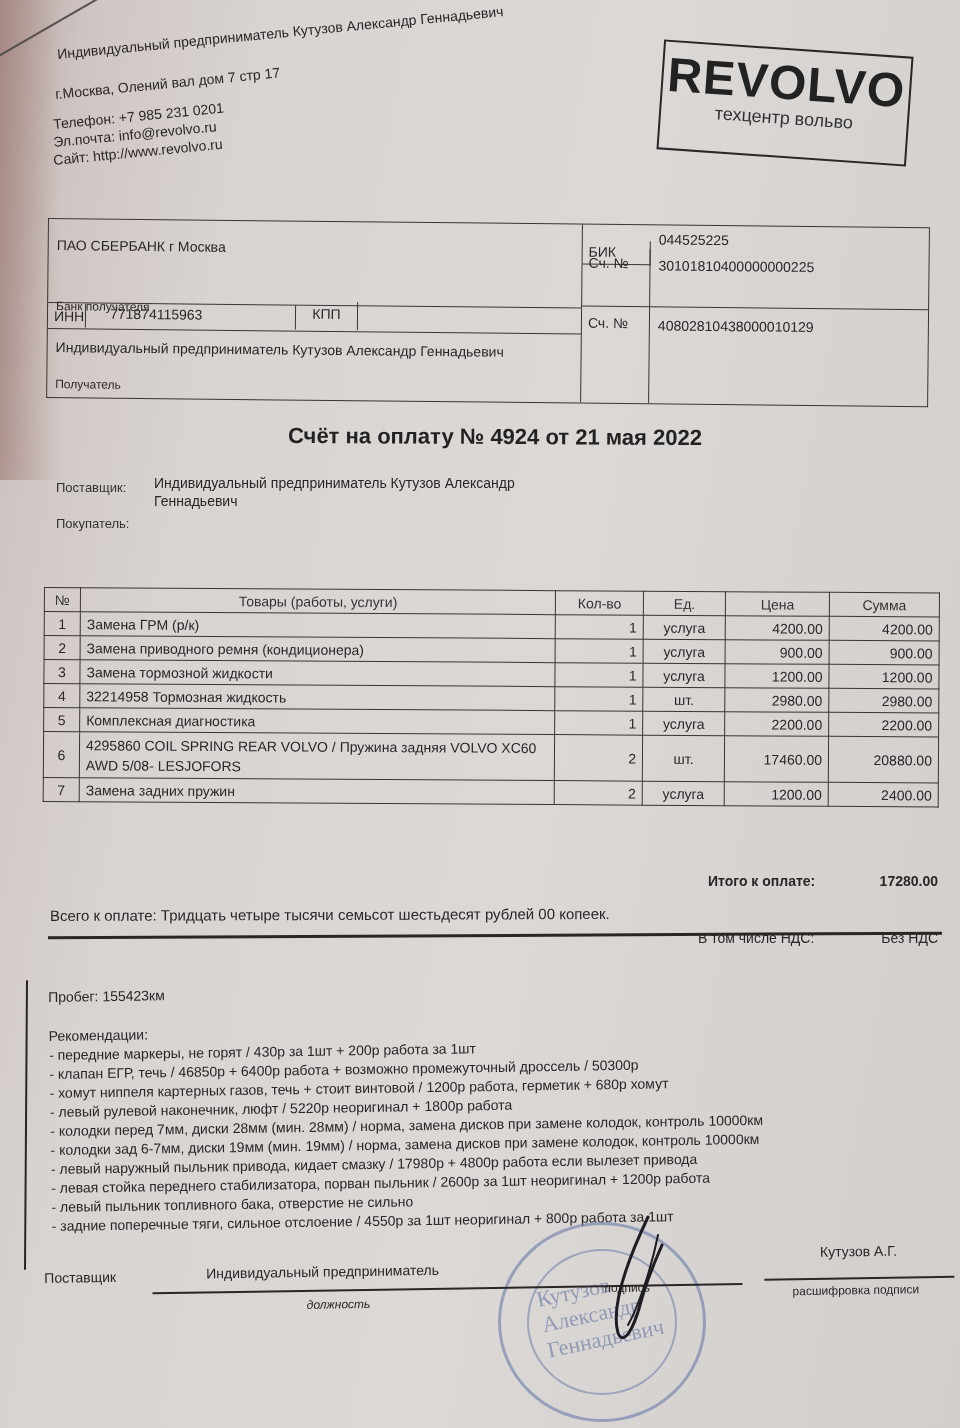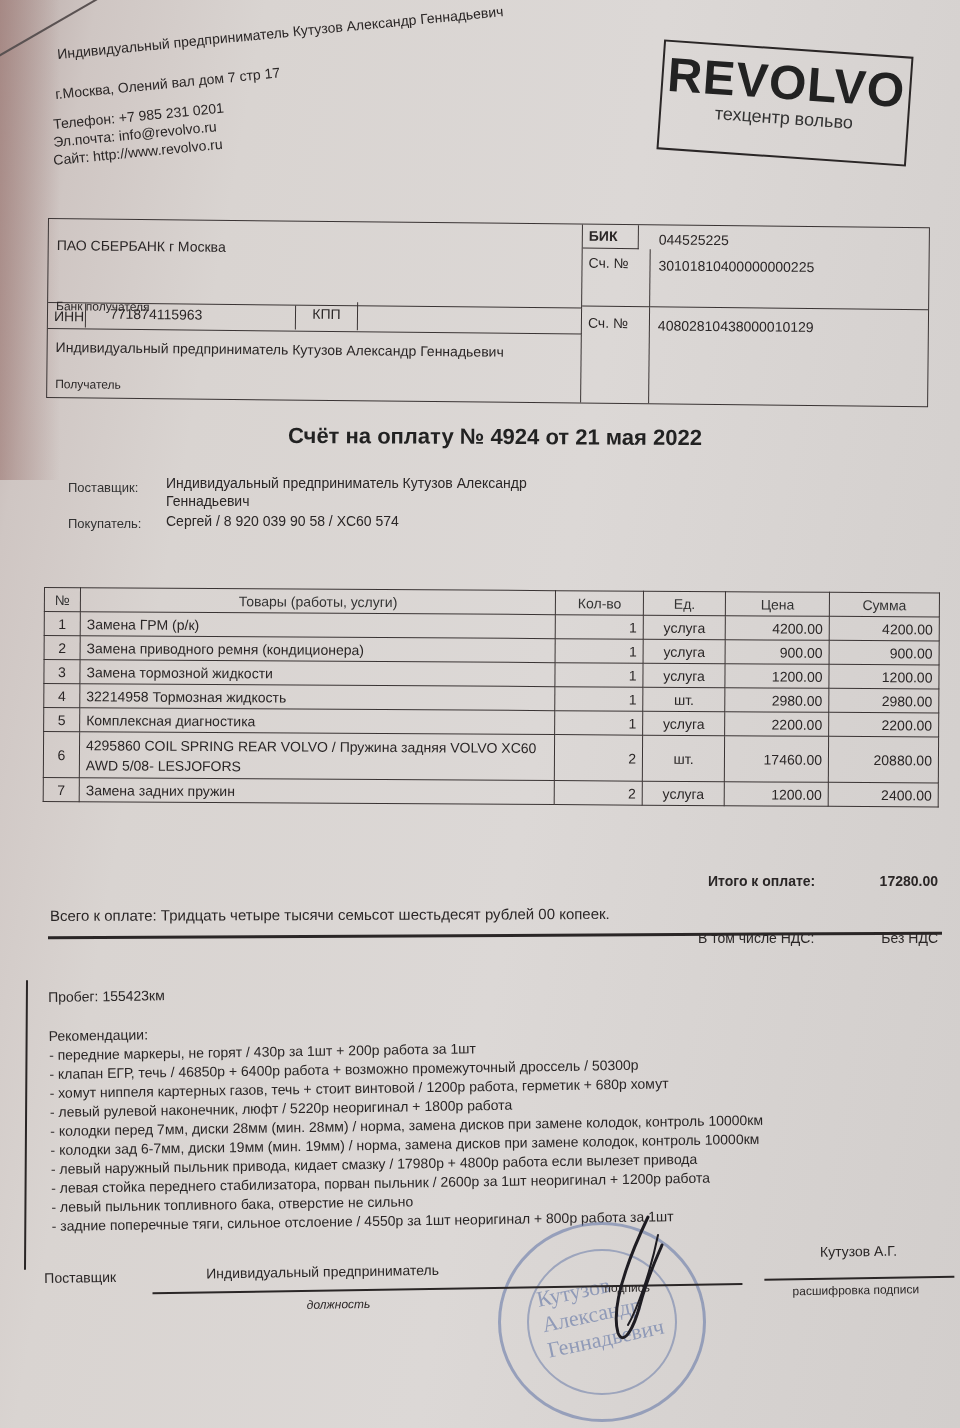--- a/index.html
+++ b/index.html
@@ -134,7 +134,7 @@
     <div class="abs lbl-sm" style="left:8px;top:48px;">Получатель</div>
   </div>
 
-  <div class="cell" style="left:534px;top:0;width:56px;height:24px;border-right-width:1.5px;border-bottom-width:1.5px;padding:3px 6px;font-weight:bold;">БИК</div>
+  <div class="cell" style="left:534px;top:16px;width:68px;height:24px;border-right-width:1.5px;border-bottom-width:1.5px;padding:3px 6px;">БИК</div>
   <div class="cell" style="left:534px;top:24px;width:68px;height:58px;border-right-width:1.5px;border-bottom-width:1.5px;padding:6px 6px;">Сч. №</div>
   <div class="cell" style="left:534px;top:82px;width:68px;height:96px;border-right-width:1.5px;padding:8px 6px;">Сч. №</div>
 

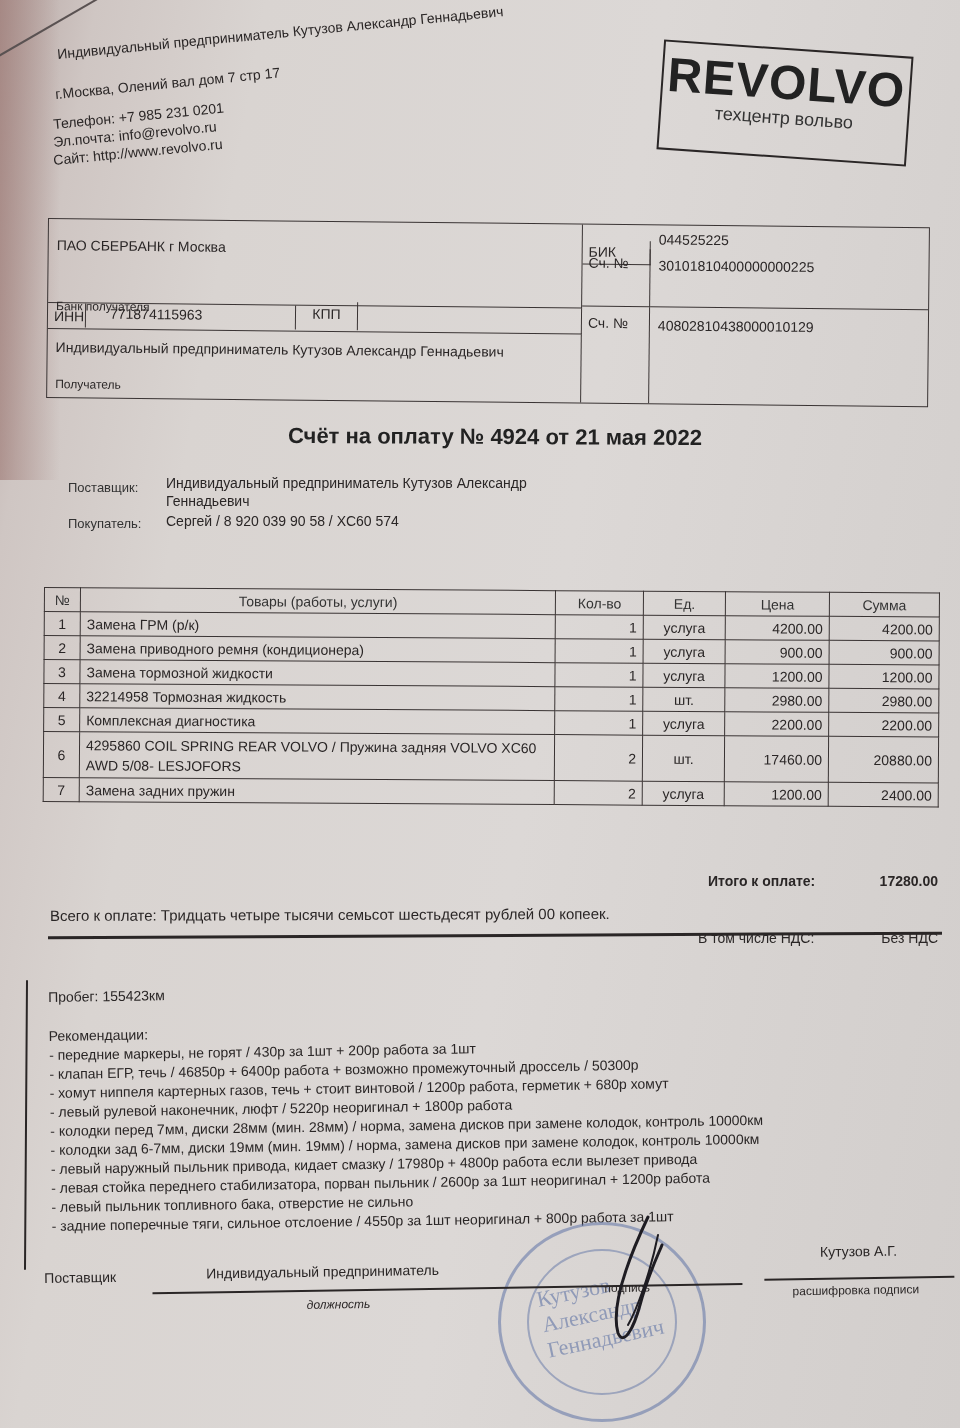--- a/index.html
+++ b/index.html
@@ -41,7 +41,7 @@
     position: absolute; left: 0; width: 990px; top: 424px; text-align: center;
     font-size: 22px; font-weight: bold; color: #222; transform: rotate(0.3deg);
   }
-  .parties { position: absolute; left: 68px; top: 474px; font-size: 14px; }
+  .parties { position: absolute; left: 56px; top: 474px; font-size: 14px; }
   .parties .row { display: flex; }
   .parties .k { width: 98px; font-size: 13px; color: #333; padding-top: 6px; }
   .parties .v { width: 420px; line-height: 18px; }

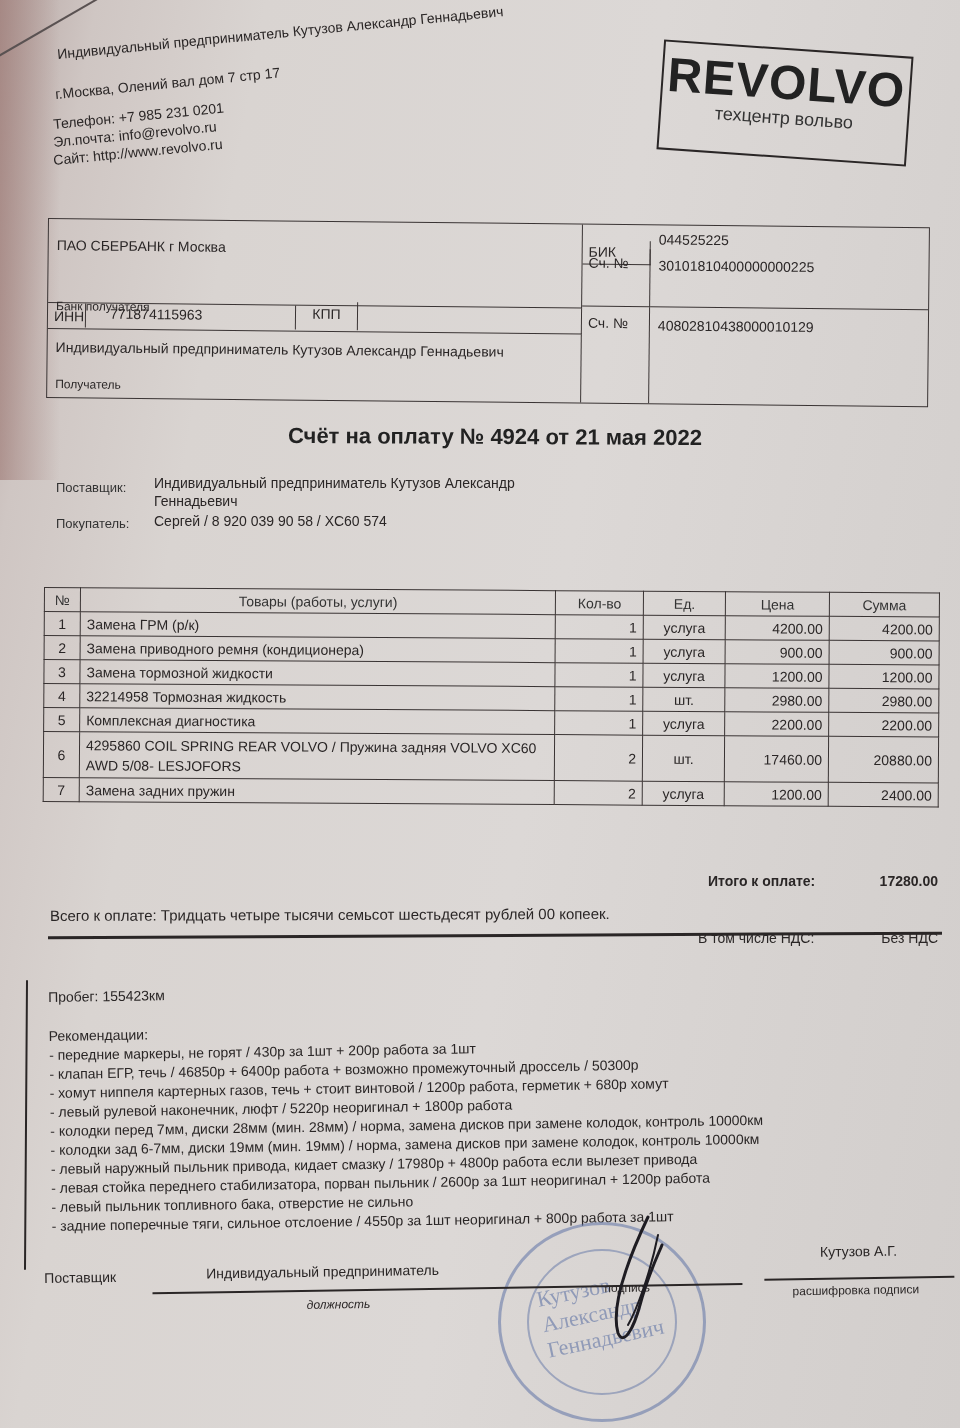--- a/index.html
+++ b/index.html
@@ -156,7 +156,6 @@
   </div>
   <div class="row" style="margin-top:0;">
     <div class="k">Покупатель:</div>
-    <div class="v" style="padding-top:2px;">Сергей / 8 920 039 90 58 / XC60 574</div>
   </div>
 </div>
 

